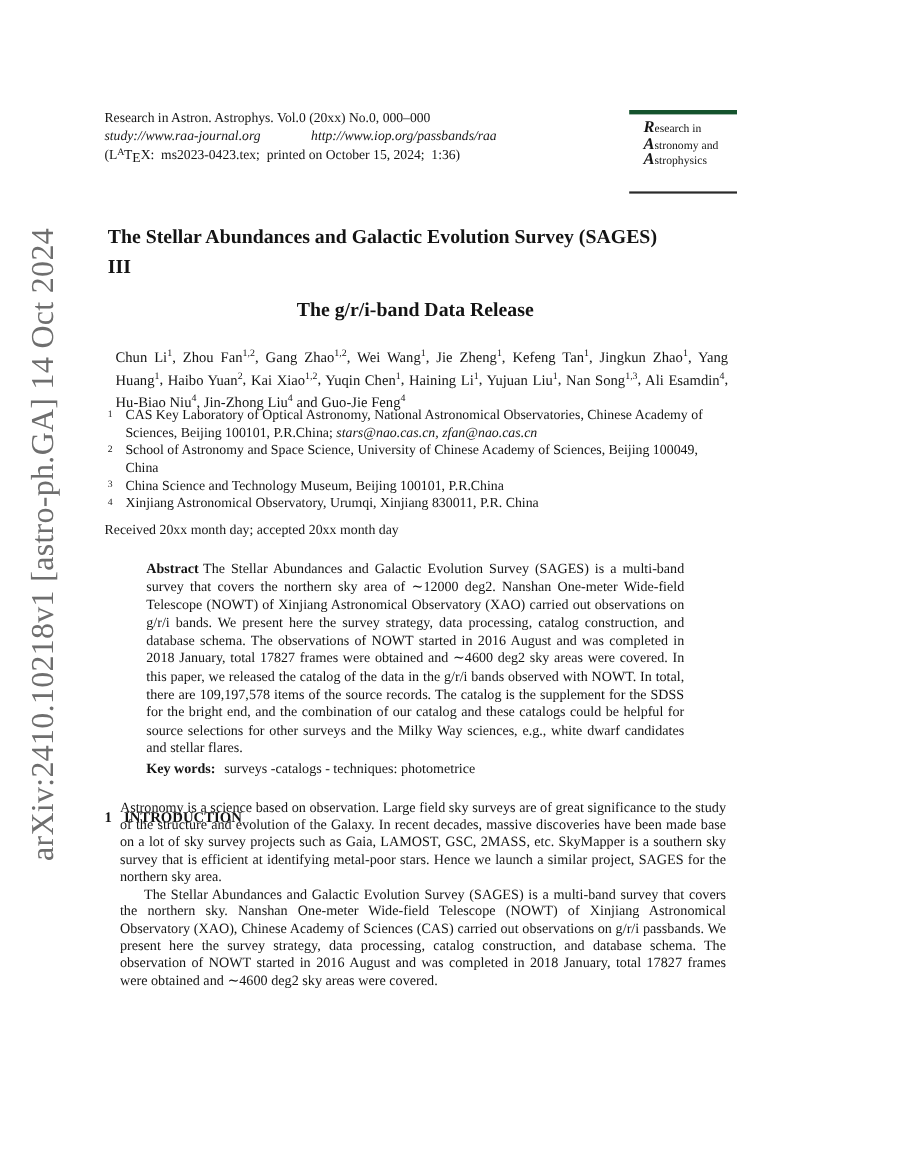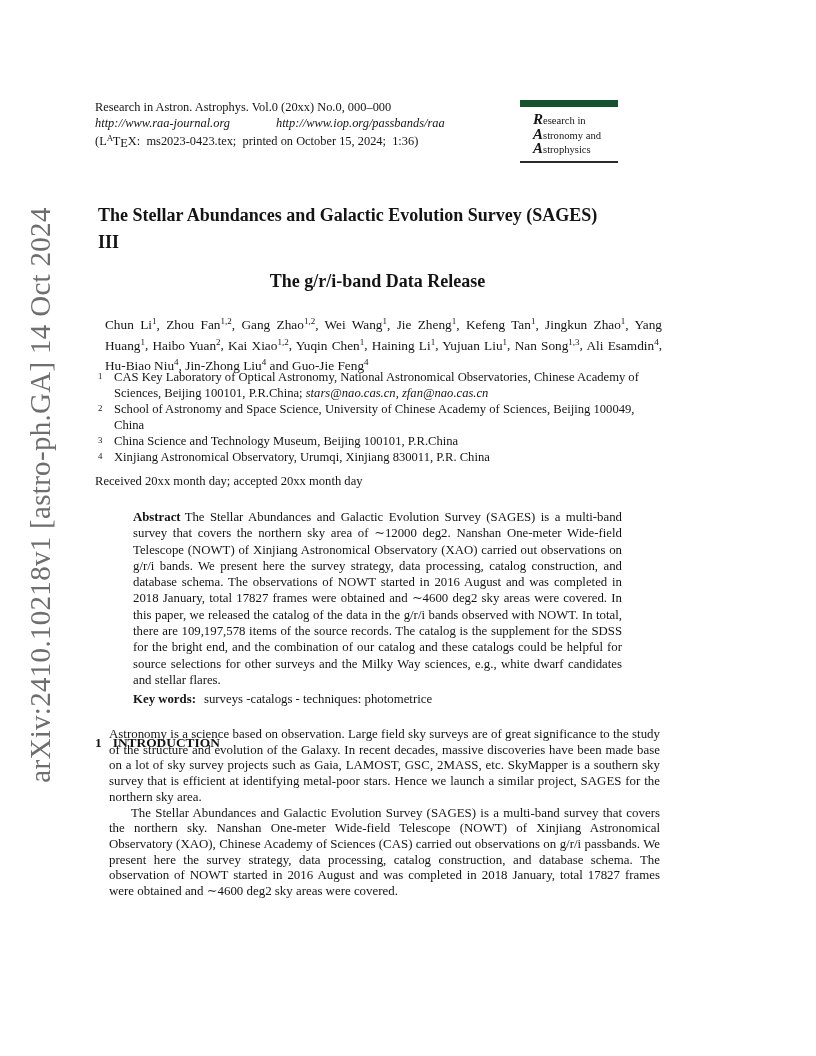--- a/index.html
+++ b/index.html
@@ -81,7 +81,7 @@
   <div class="header-left">
     <div>Research in Astron. Astrophys. Vol.0 (20xx) No.0, 000–000</div>
     <div class="header-urls">
-      <span>http://www.raa-journal.org</span><span class="header-url-right">http://www.iop.org/passbands/raa</span>
+      <span>study://www.raa-journal.org</span><span class="header-url-right">http://www.iop.org/passbands/raa</span>
     </div>
     <div class="latex-line">
       <span>(L</span><span class="latex-a">A</span><span>T</span><span class="latex-e">E</span><span>X:  ms2023-0423.tex;  printed on October 15, 2024;  1:36)</span>

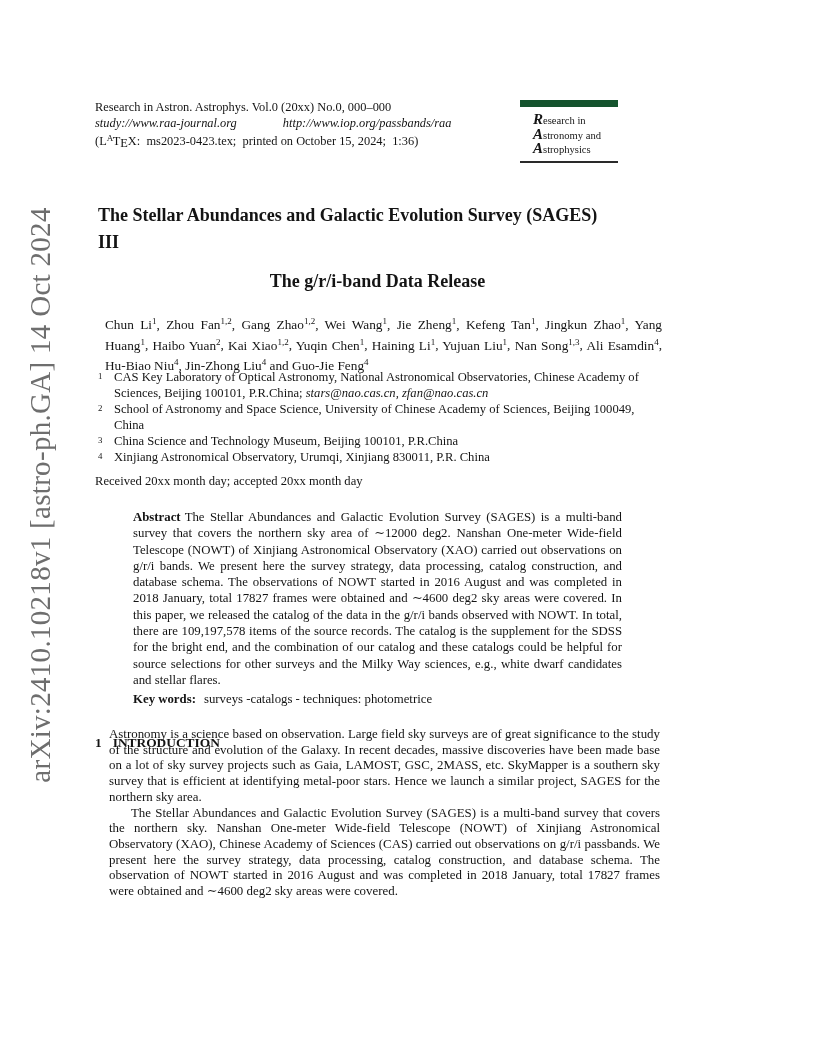--- a/index.html
+++ b/index.html
@@ -26,9 +26,9 @@
 
   
   .logo-box {
-    position:absolute; left:520px; top:100px; width:98px; box-sizing:border-box;
-    border-top:7px solid #14532d; border-bottom:2px solid #2a2a2a;
-    padding:6px 0 4px 13px; font-size:10.6px; line-height:13.6px;
+    position:absolute; left:572px; top:100px; width:98px; box-sizing:border-box;
+    border-top:4px solid #14532d; border-bottom:2px solid #2a2a2a;
+    padding:6px 0 20px 13px; font-size:10.6px; line-height:13.6px;
   }
   .logo-initial { font-style:italic; font-weight:bold; font-size:15px; }
 

